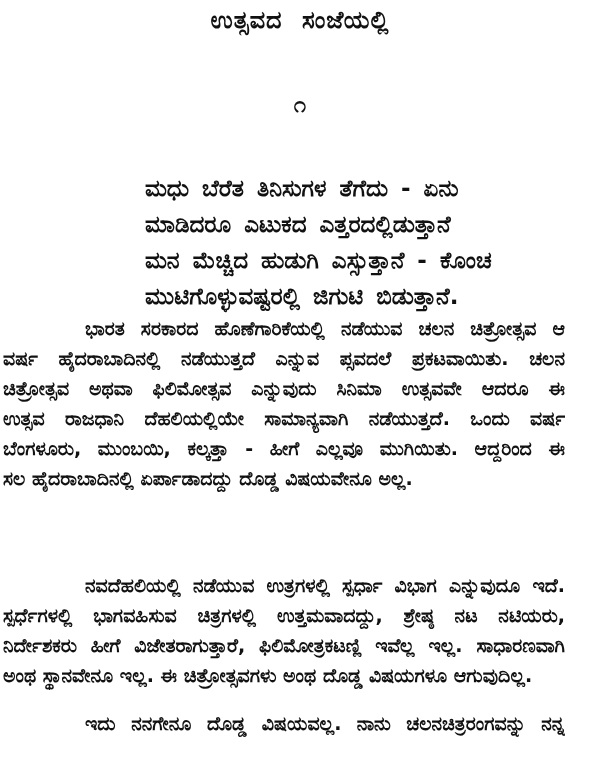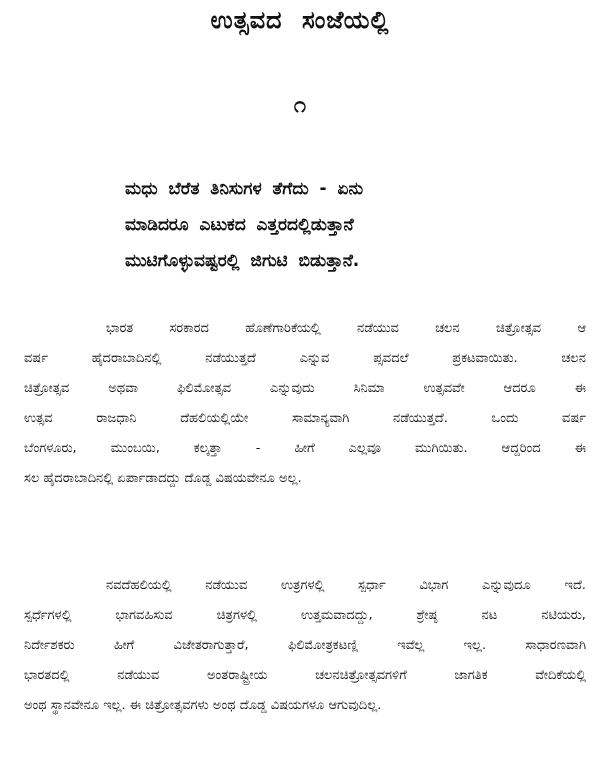--- a/index.html
+++ b/index.html
@@ -47,12 +47,13 @@
       width: 400px;
     }
     .verse-line {
-      font-size: 17px;
+      font-size: 23px;
       font-weight: bold;
       height: 36px;
       line-height: 36px;
       white-space: nowrap;
       word-spacing: 5px;
+      margin-left: 20px;
     }
     .prose {
       position: absolute;

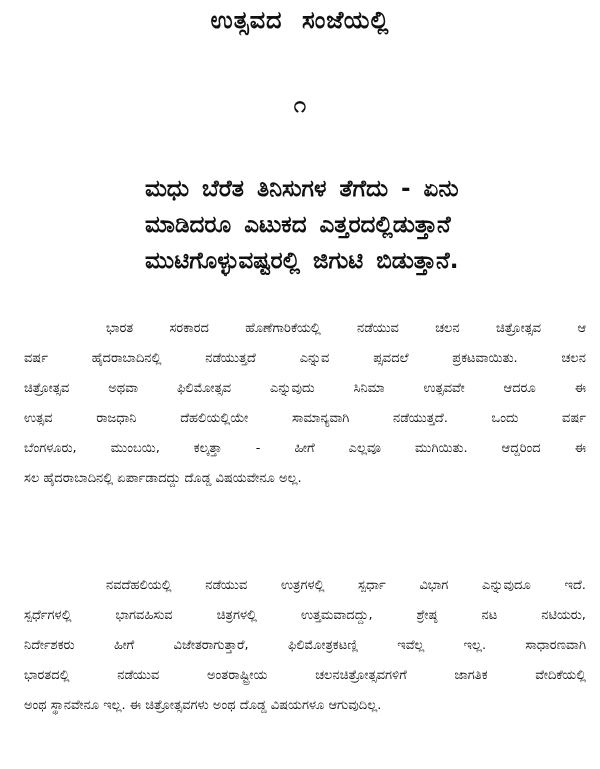--- a/index.html
+++ b/index.html
@@ -95,6 +95,7 @@
   <div class="verse">
     <div class="verse-line">ಮಧು ಬೆರೆತ ತಿನಿಸುಗಳ ತೆಗೆದು - ಏನು</div>
     <div class="verse-line">ಮಾಡಿದರೂ ಎಟುಕದ ಎತ್ತರದಲ್ಲಿಡುತ್ತಾನೆ</div>
+    <div class="verse-line">ಮನ ಮೆಚ್ಚಿದ ಹುಡುಗಿ ಎಸ್ಸುತ್ತಾನೆ - ಕೊಂಚ</div>
     <div class="verse-line">ಮುಟಿಗೊಳ್ಳುವಷ್ಟರಲ್ಲಿ ಜಿಗುಟಿ ಬಿಡುತ್ತಾನೆ.</div>
   </div>
 

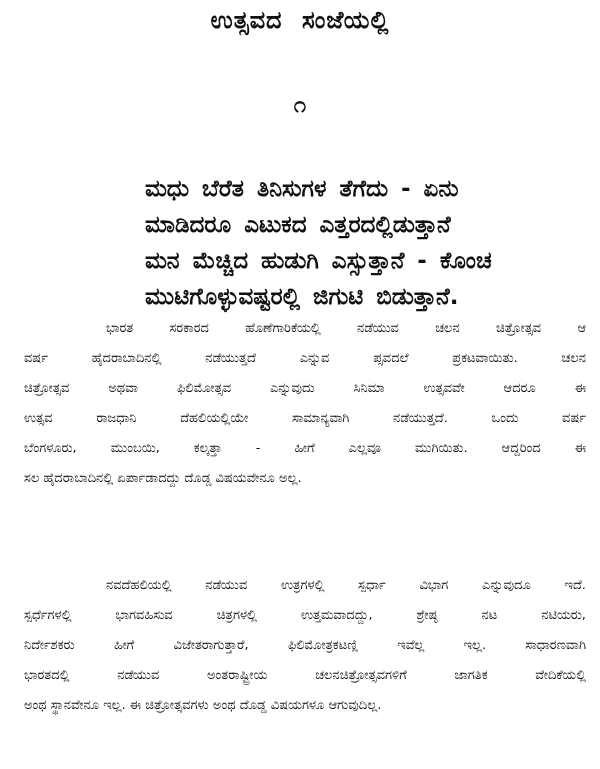--- a/index.html
+++ b/index.html
@@ -57,10 +57,10 @@
     }
     .prose {
       position: absolute;
-      left: 24px;
+      left: 3px;
       width: 562px;
-      font-size: 13px;
-      font-weight: normal;
+      font-size: 19px;
+      font-weight: bold;
       line-height: 30px;
       text-align: justify;
       text-align-last: left;

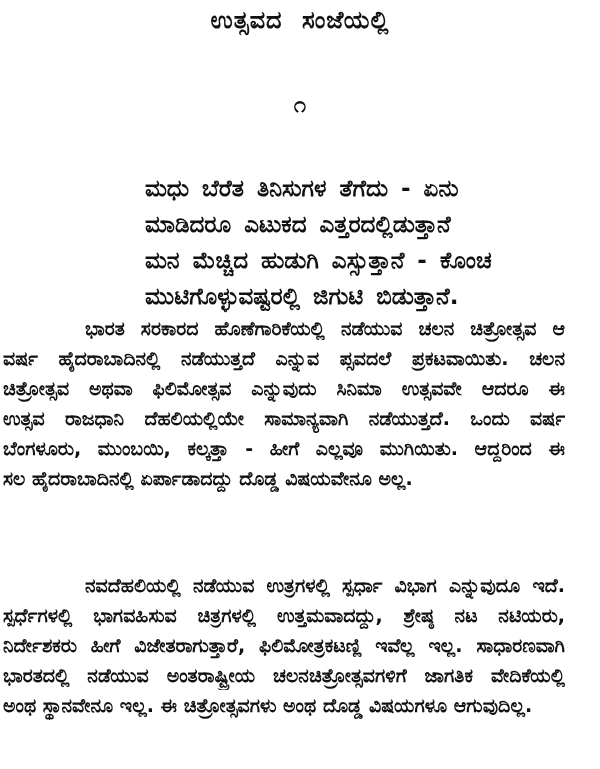--- a/index.html
+++ b/index.html
@@ -112,7 +112,6 @@
     <span class="line indent">ನವದೆಹಲಿಯಲ್ಲಿ ನಡೆಯುವ ಉತ್ರಗಳಲ್ಲಿ ಸ್ಪರ್ಧಾ ವಿಭಾಗ ಎನ್ನುವುದೂ ಇದೆ.</span>
     <span class="line">ಸ್ಪರ್ಧೆಗಳಲ್ಲಿ ಭಾಗವಹಿಸುವ ಚಿತ್ರಗಳಲ್ಲಿ ಉತ್ತಮವಾದದ್ದು, ಶ್ರೇಷ್ಠ ನಟ ನಟಿಯರು,</span>
     <span class="line">ನಿರ್ದೇಶಕರು ಹೀಗೆ ವಿಜೇತರಾಗುತ್ತಾರೆ, ಫಿಲಿಮೋತ್ರಕಟಣ್ಲಿ ಇವೆಲ್ಲ ಇಲ್ಲ. ಸಾಧಾರಣವಾಗಿ</span>
-    <span class="line">ಭಾರತದಲ್ಲಿ ನಡೆಯುವ ಅಂತರಾಷ್ಟ್ರೀಯ ಚಲನಚಿತ್ರೋತ್ಸವಗಳಿಗೆ ಜಾಗತಿಕ ವೇದಿಕೆಯಲ್ಲಿ</span>
     <span class="line last">ಅಂಥ ಸ್ಥಾನವೇನೂ ಇಲ್ಲ. ಈ ಚಿತ್ರೋತ್ಸವಗಳು ಅಂಥ ದೊಡ್ಡ ವಿಷಯಗಳೂ ಆಗುವುದಿಲ್ಲ.</span>
   </div>
 

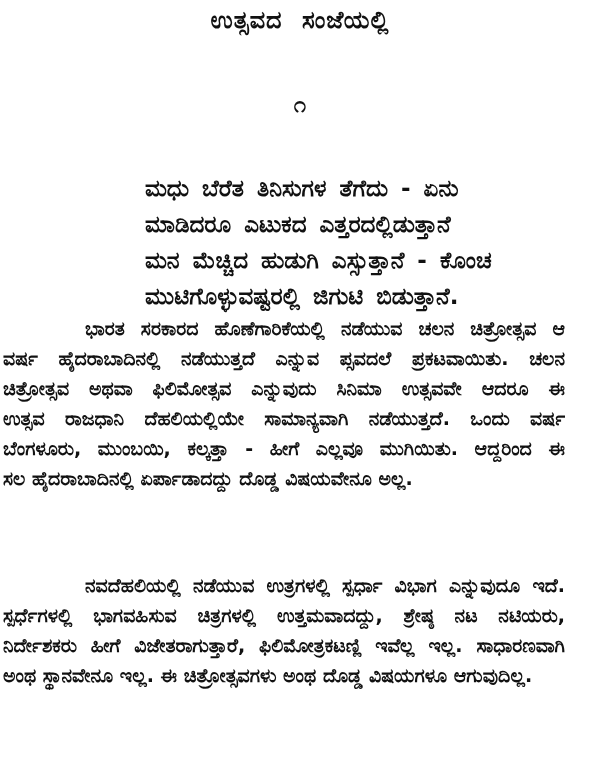--- a/index.html
+++ b/index.html
@@ -115,6 +115,9 @@
     <span class="line last">ಅಂಥ ಸ್ಥಾನವೇನೂ ಇಲ್ಲ. ಈ ಚಿತ್ರೋತ್ಸವಗಳು ಅಂಥ ದೊಡ್ಡ ವಿಷಯಗಳೂ ಆಗುವುದಿಲ್ಲ.</span>
   </div>
 
+  <div class="prose" id="para3">
+    <span class="line indent">ಇದು ನನಗೇನೂ ದೊಡ್ಡ ವಿಷಯವಲ್ಲ. ನಾನು ಚಲನಚಿತ್ರರಂಗವನ್ನು ನನ್ನ</span>
+  </div>
 
 </div>
 

